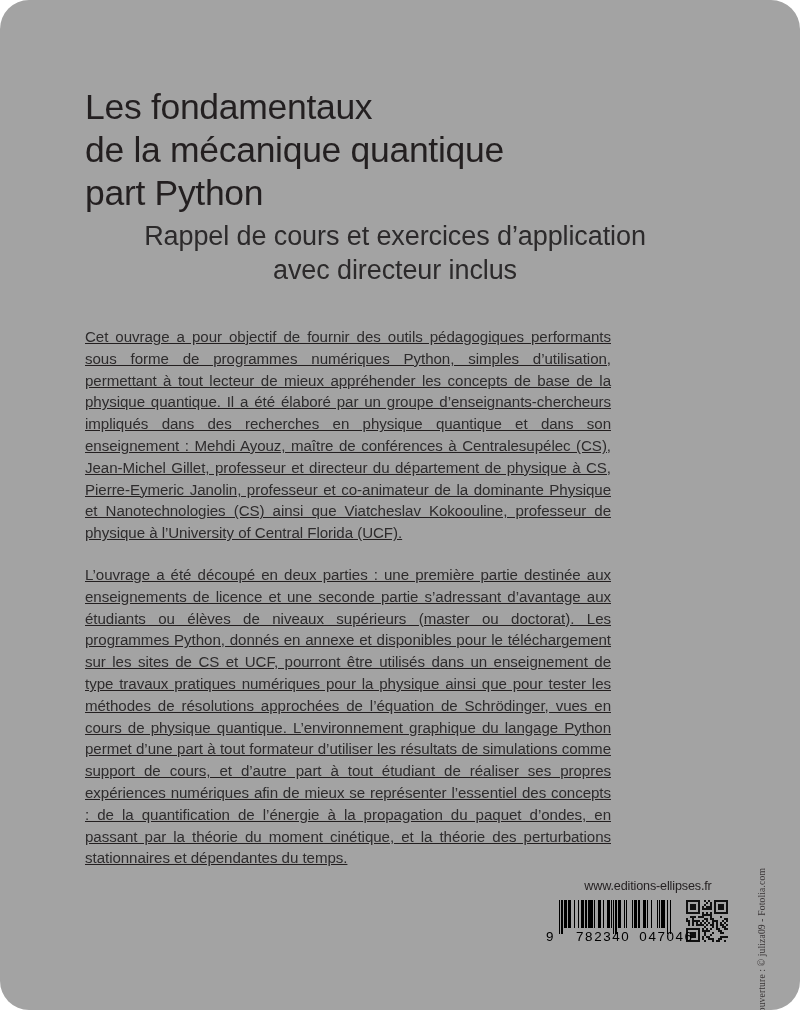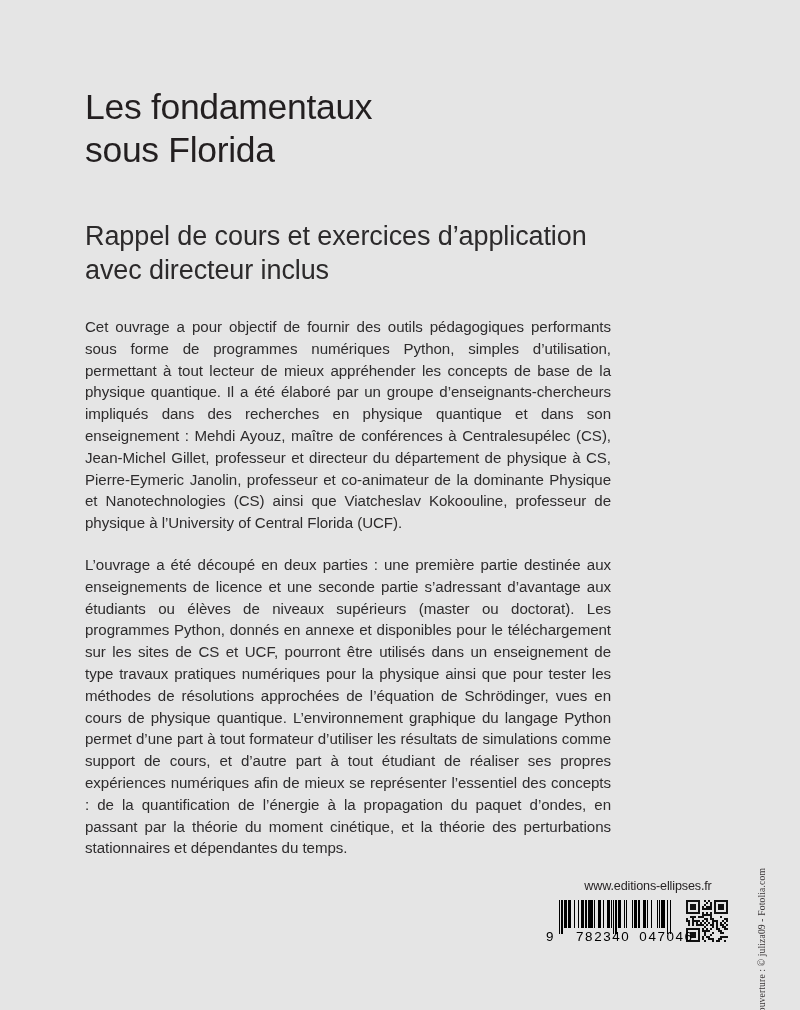--- a/index.html
+++ b/index.html
@@ -20,7 +20,8 @@
   .page {
     position: absolute;
     inset: 0;
-    background: #e5e5e5;
+    background: #a3a3a3;
+    border-radius: 29px;
   }
 
   

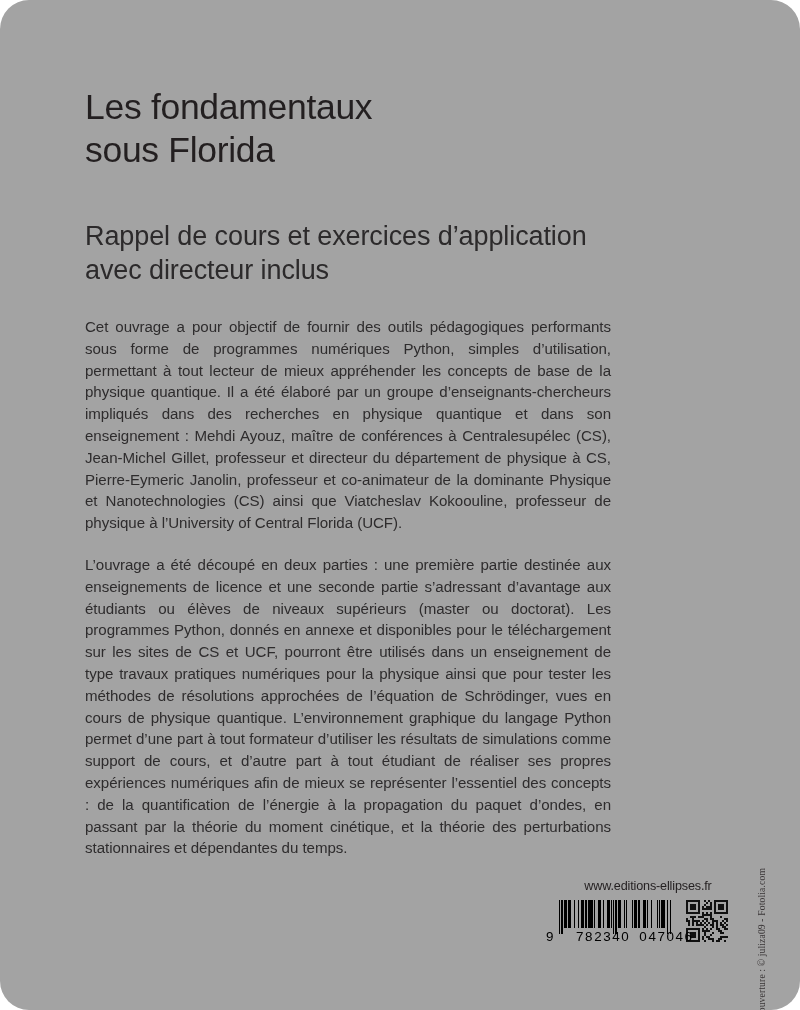--- a/index.html
+++ b/index.html
@@ -171,6 +171,7 @@
 
   <div class="title-block">
     <div class="title-line">Les fondamentaux</div>
+    <div class="title-line">de la mécanique quantique</div>
     <div class="title-line">sous Florida</div>
   </div>
 

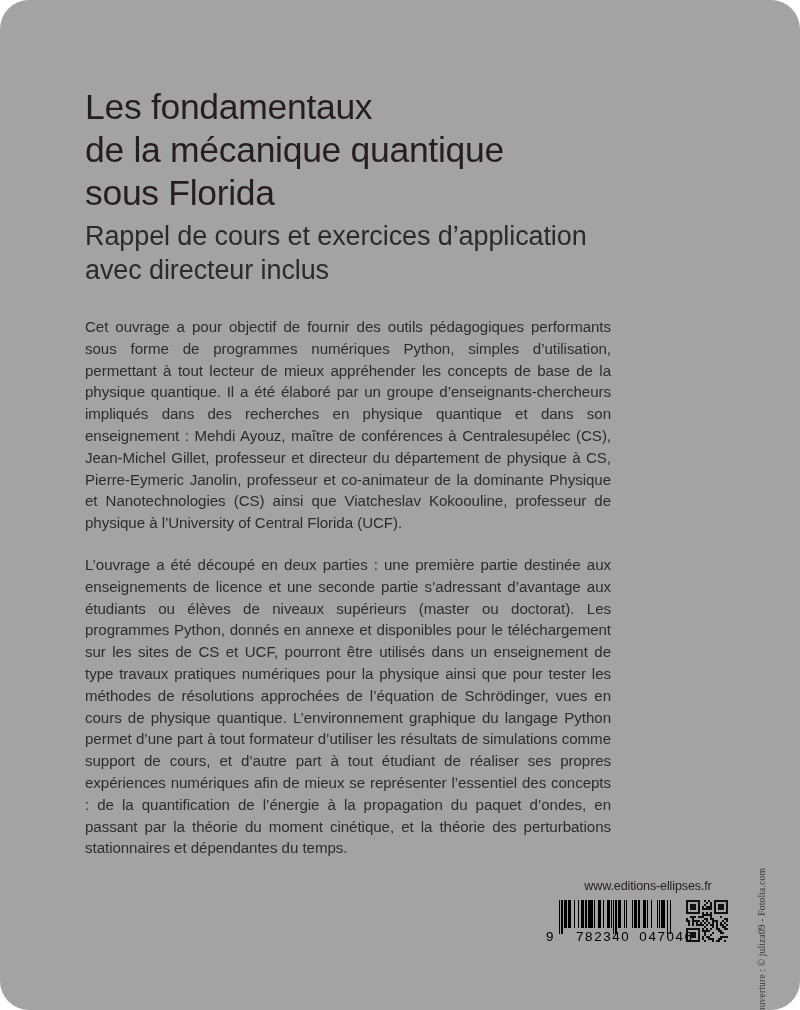--- a/index.html
+++ b/index.html
@@ -172,7 +172,7 @@
   <div class="title-block">
     <div class="title-line">Les fondamentaux</div>
     <div class="title-line">de la mécanique quantique</div>
-    <div class="title-line">sous Florida</div>
+    <div class="title-line">part Python</div>
   </div>
 
   <div class="subtitle-block">

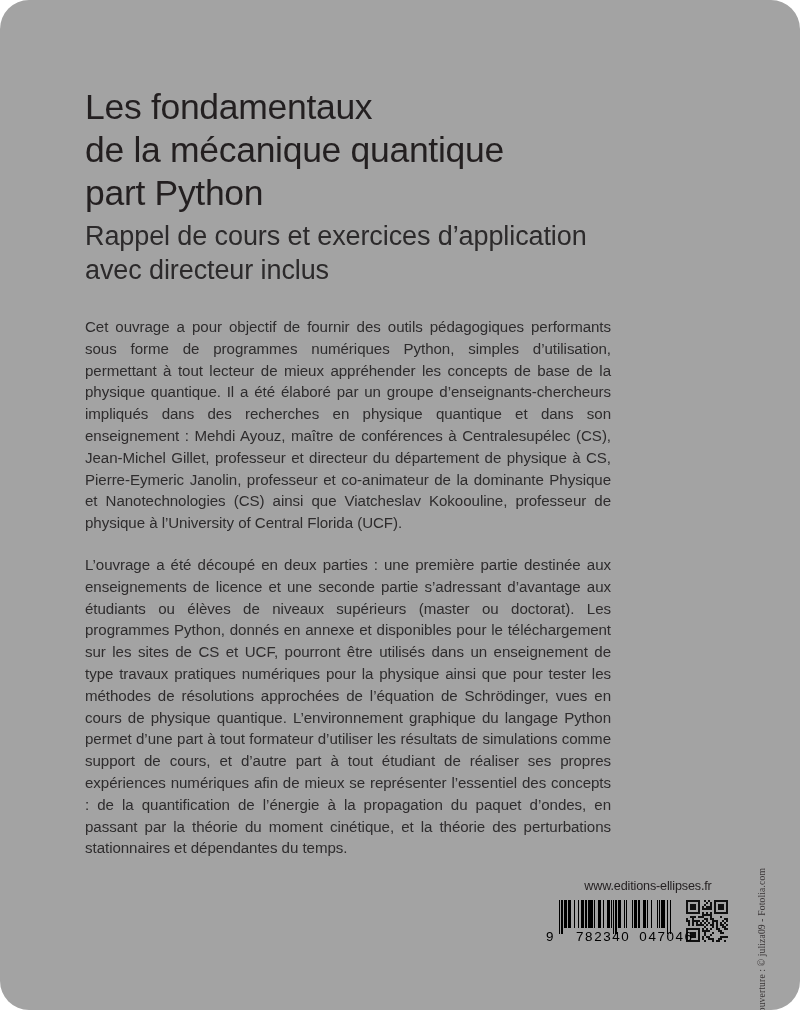--- a/index.html
+++ b/index.html
@@ -53,6 +53,7 @@
     letter-spacing: -0.1px;
     color: #2c2a2b;
     white-space: nowrap;
+    text-align: center;
   }
 
   

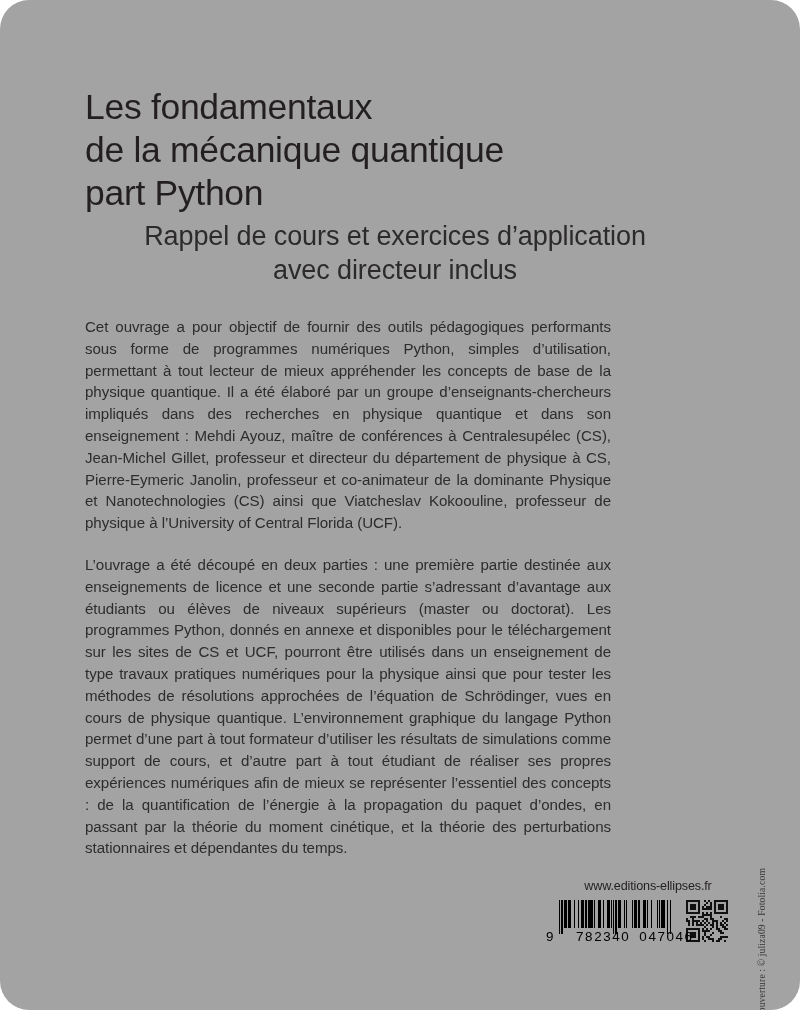--- a/index.html
+++ b/index.html
@@ -60,8 +60,9 @@
   .body-copy {
     position: absolute;
     left: 85px;
-    top: 316px;
+    top: 326px;
     width: 526px;
+    text-decoration: underline;
   }
   .body-par {
     font-size: 15.1px;

